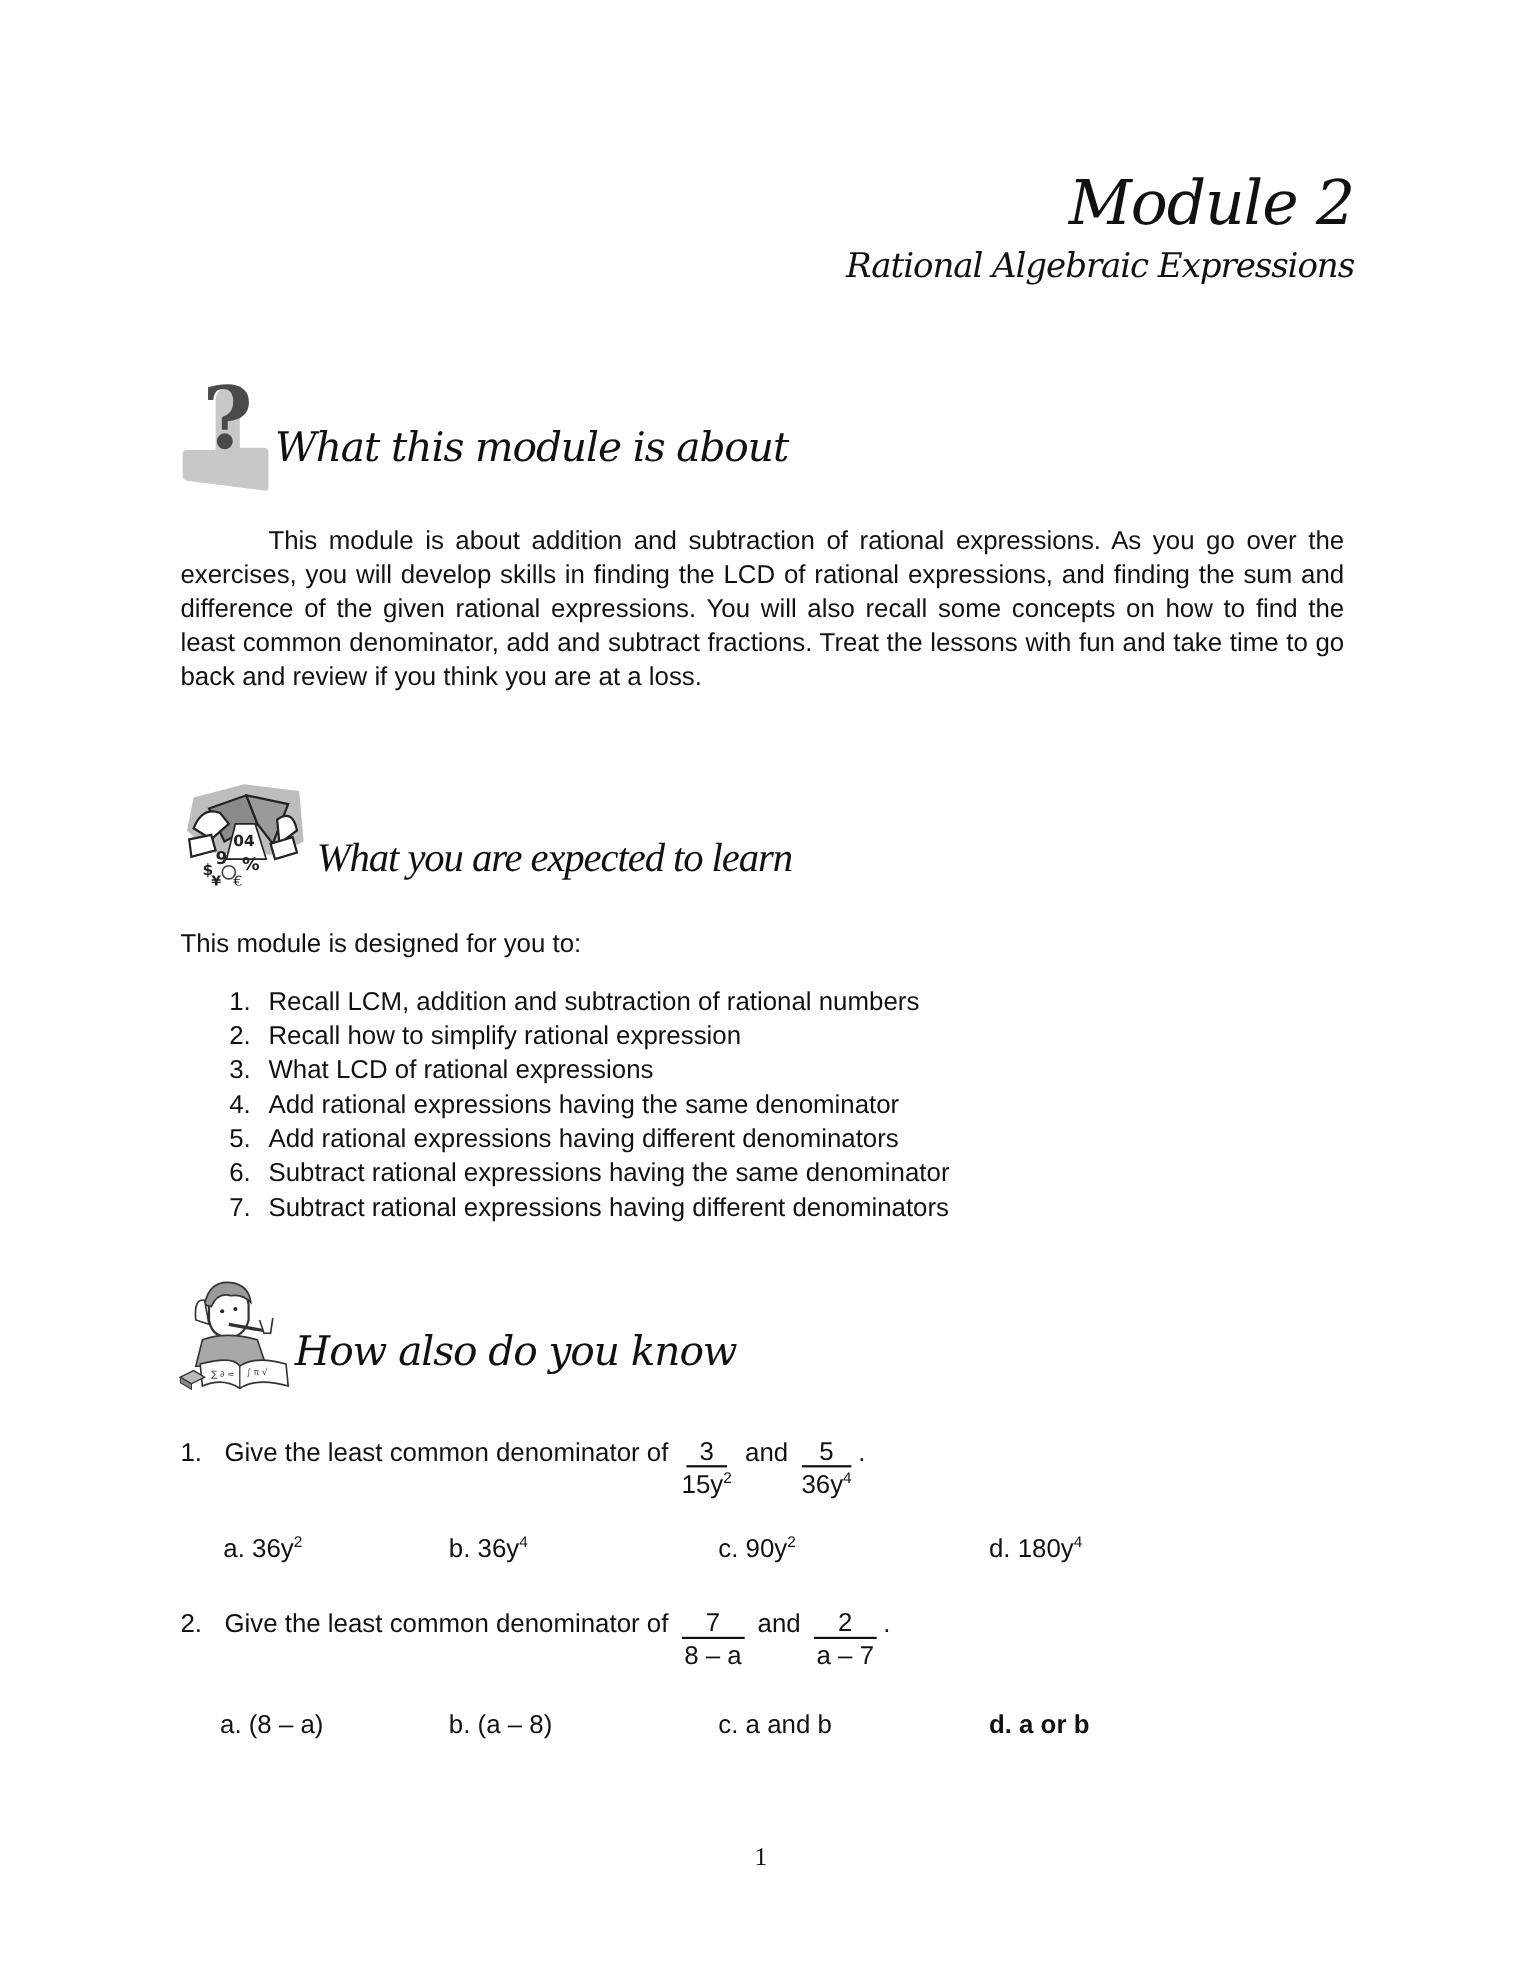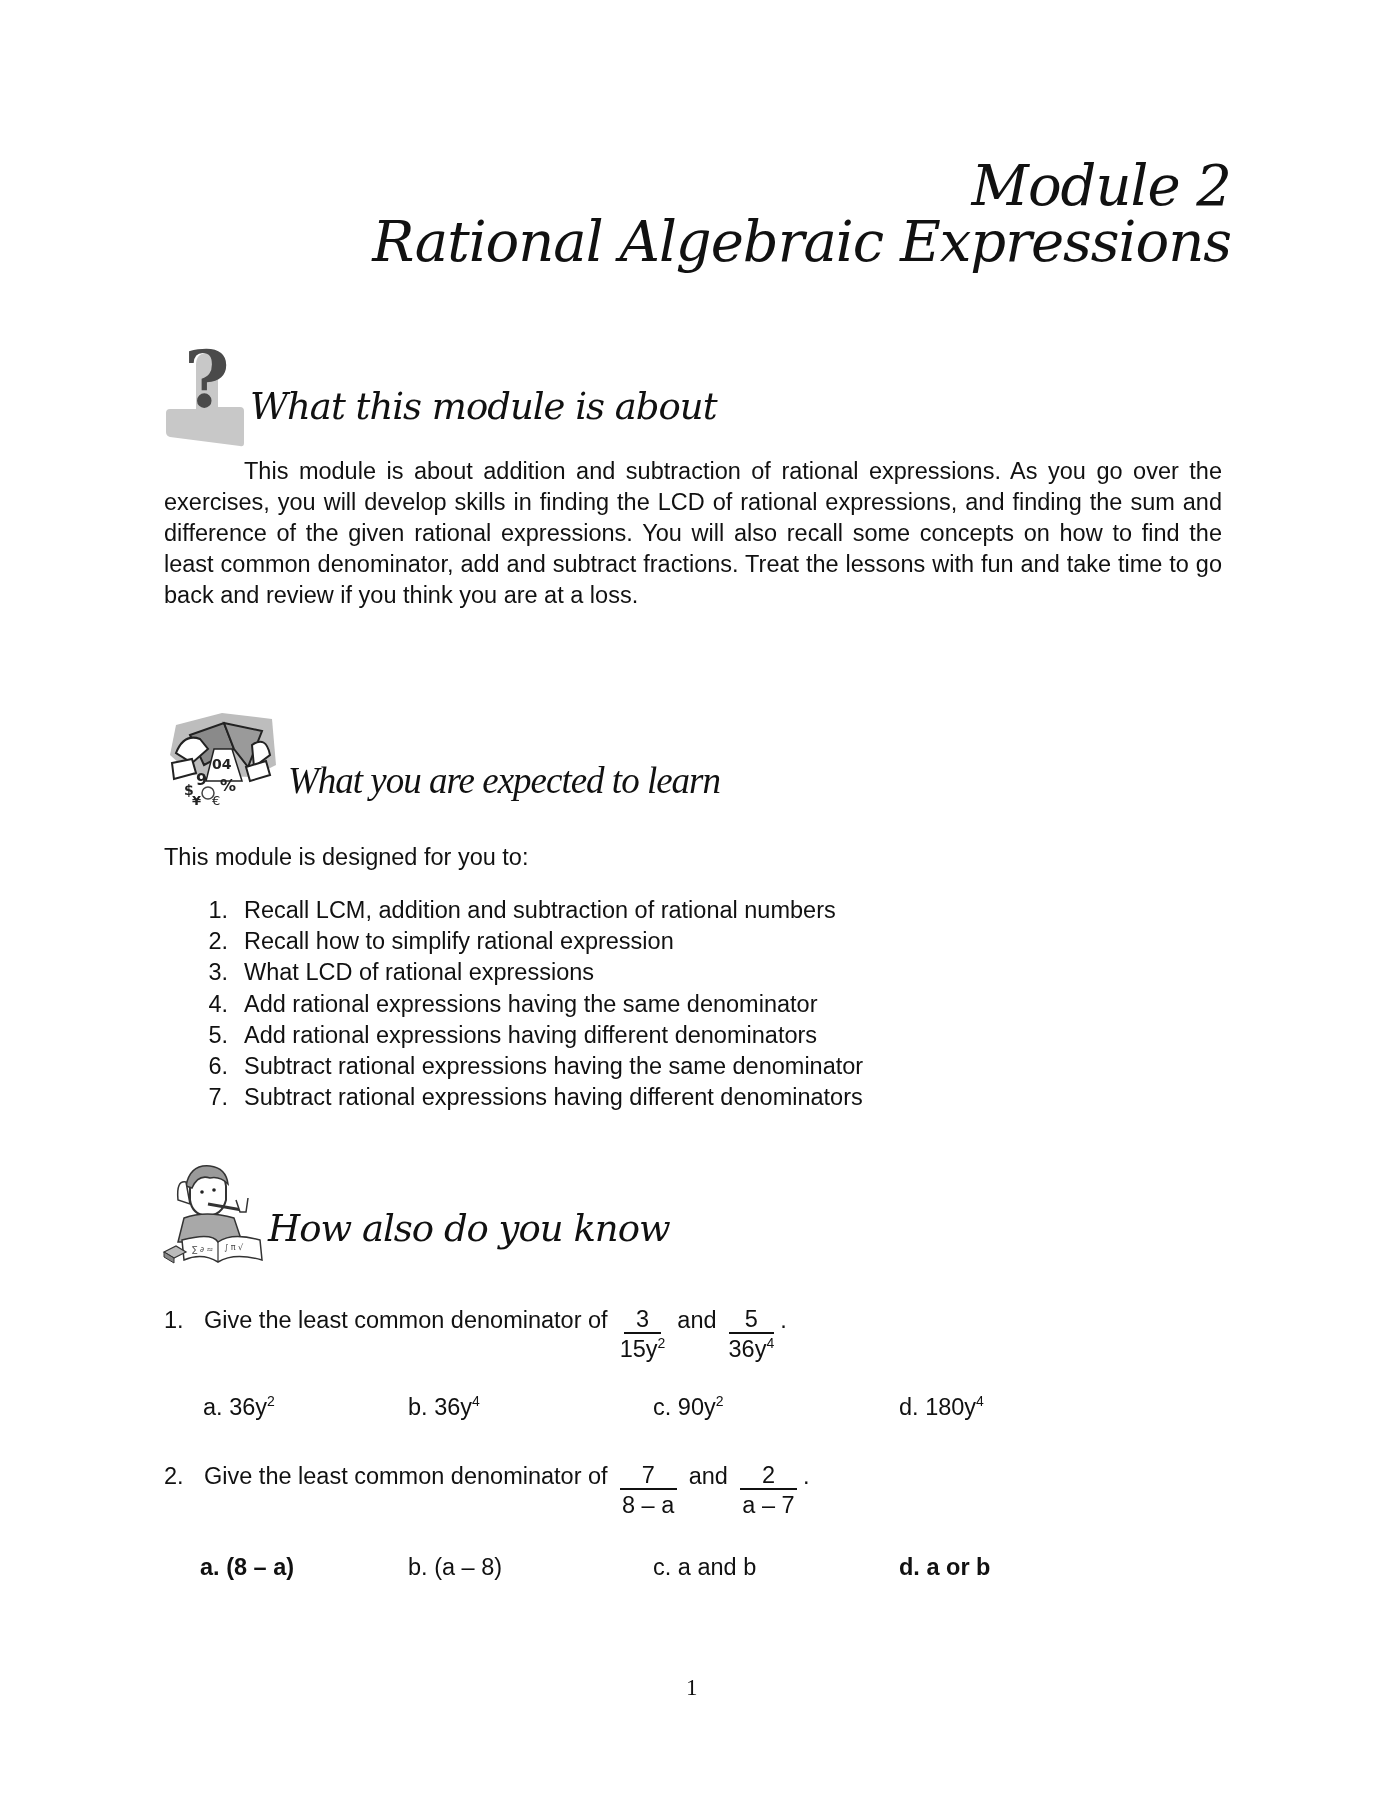--- a/index.html
+++ b/index.html
@@ -16,7 +16,7 @@
     }
     .title-block { position: absolute; right: 160px; top: 160px; text-align: right; }
     .title-line1 { font-size: 56px; line-height: 52px; }
-    .title-line2 { font-size: 56px; line-height: 52px; margin-top: 4px; }
+    .title-line2 { font-size: 31px; line-height: 52px; margin-top: 4px; }
 
     .section-head { position: absolute; left: 162px; display: flex; align-items: flex-end; }
     .section-head .heading { font-size: 37px; line-height: 44px; margin-left: 4px; }

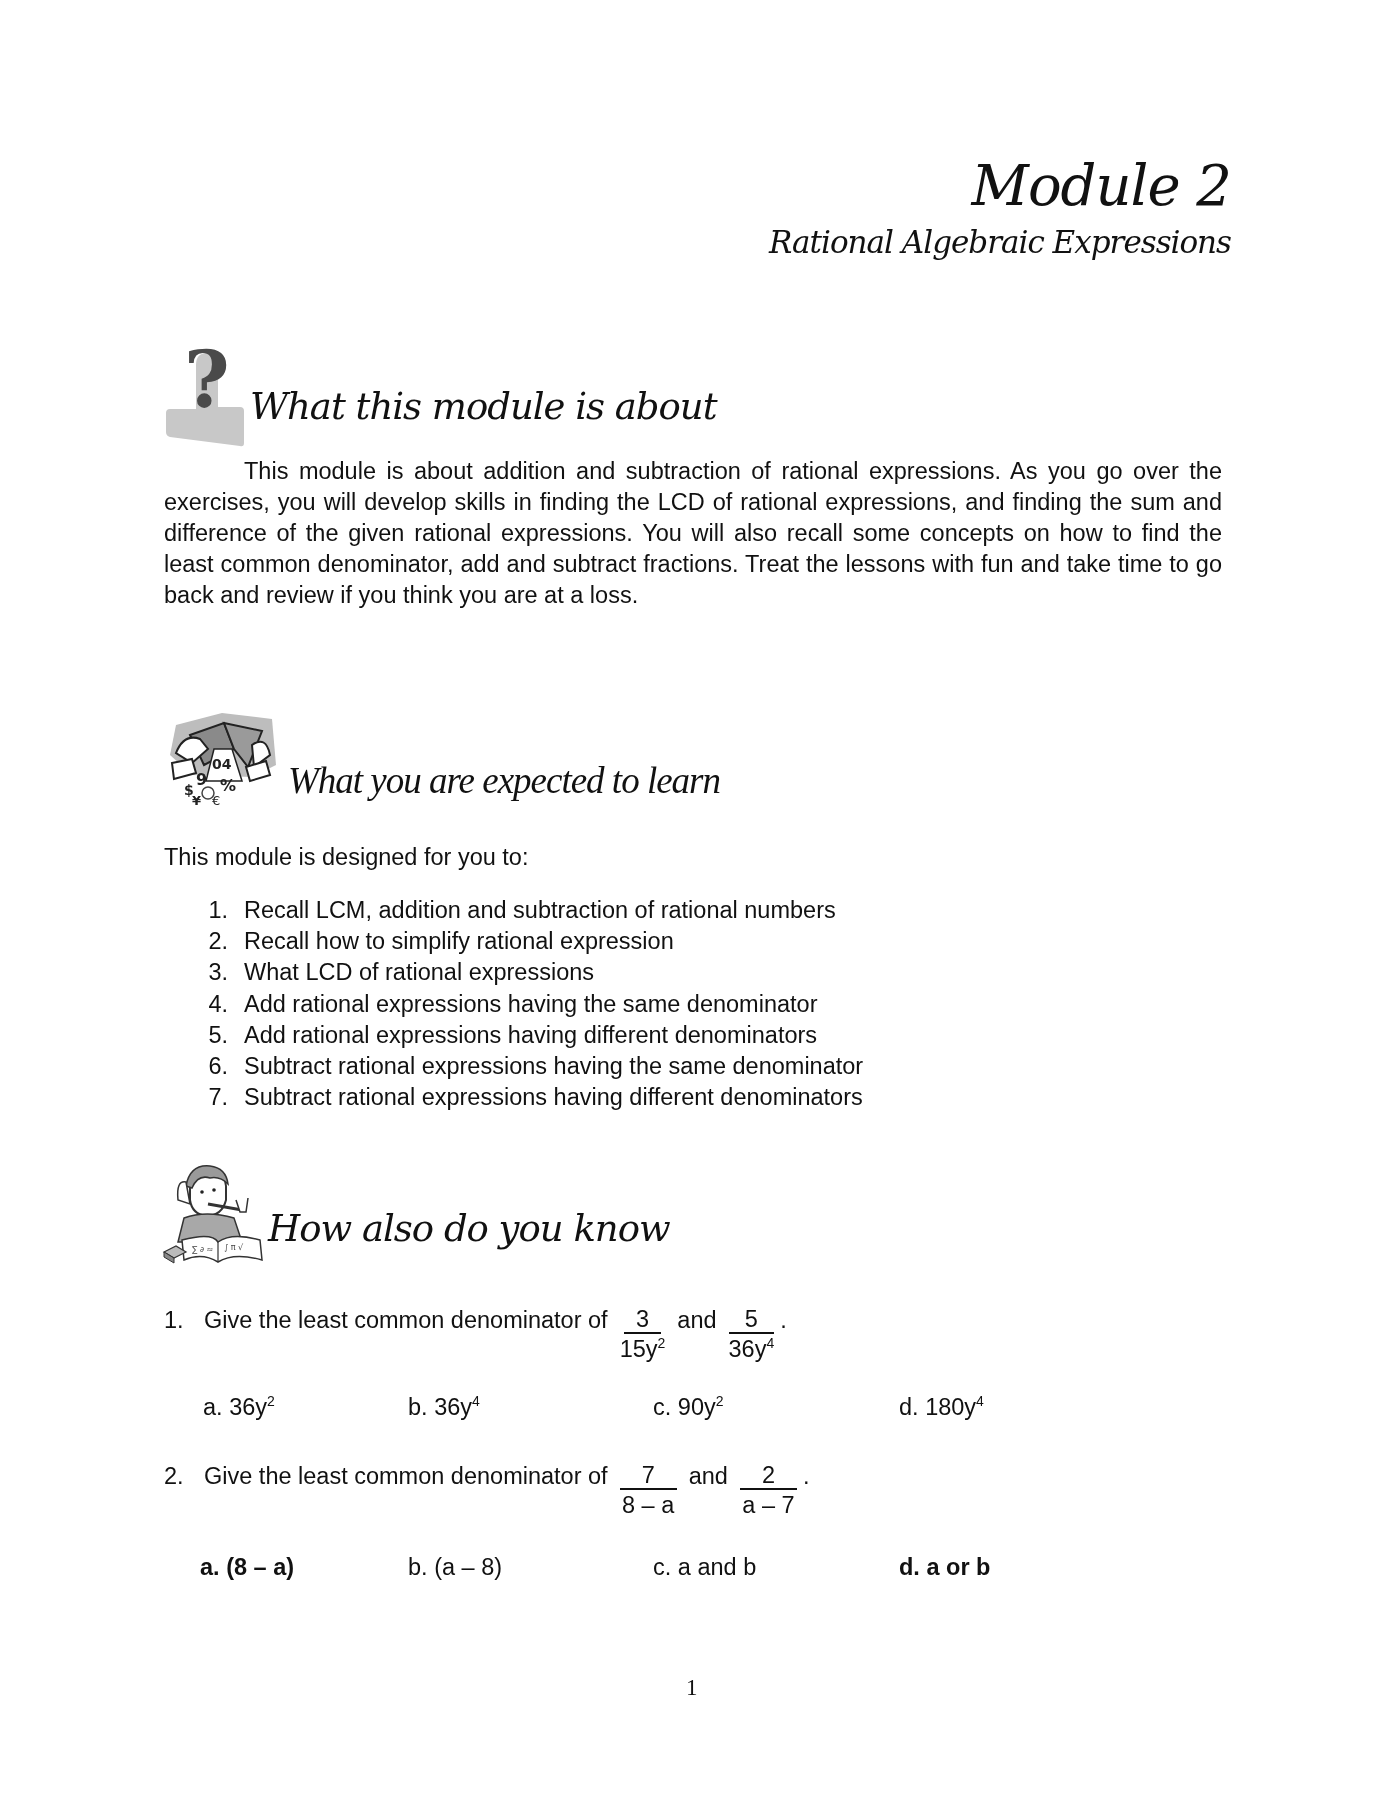--- a/index.html
+++ b/index.html
@@ -68,7 +68,7 @@
   <div class="script heading" style="margin-bottom:21px;">What this module is about</div>
 </div>
 
-<div class="body-text" style="top:456px;">
+<div class="body-text" style="top:476px;">
   <span class="indent"></span><span>This module is about addition and subtraction of rational expressions.  As you go over the exercises, you will develop skills in finding the LCD of rational expressions, and finding the sum and difference of the given rational expressions.  You will also recall some concepts on how to find the least common denominator, add and subtract fractions.  Treat the lessons with fun and take time to go back and review if you think you are at a loss.</span>
 </div>
 

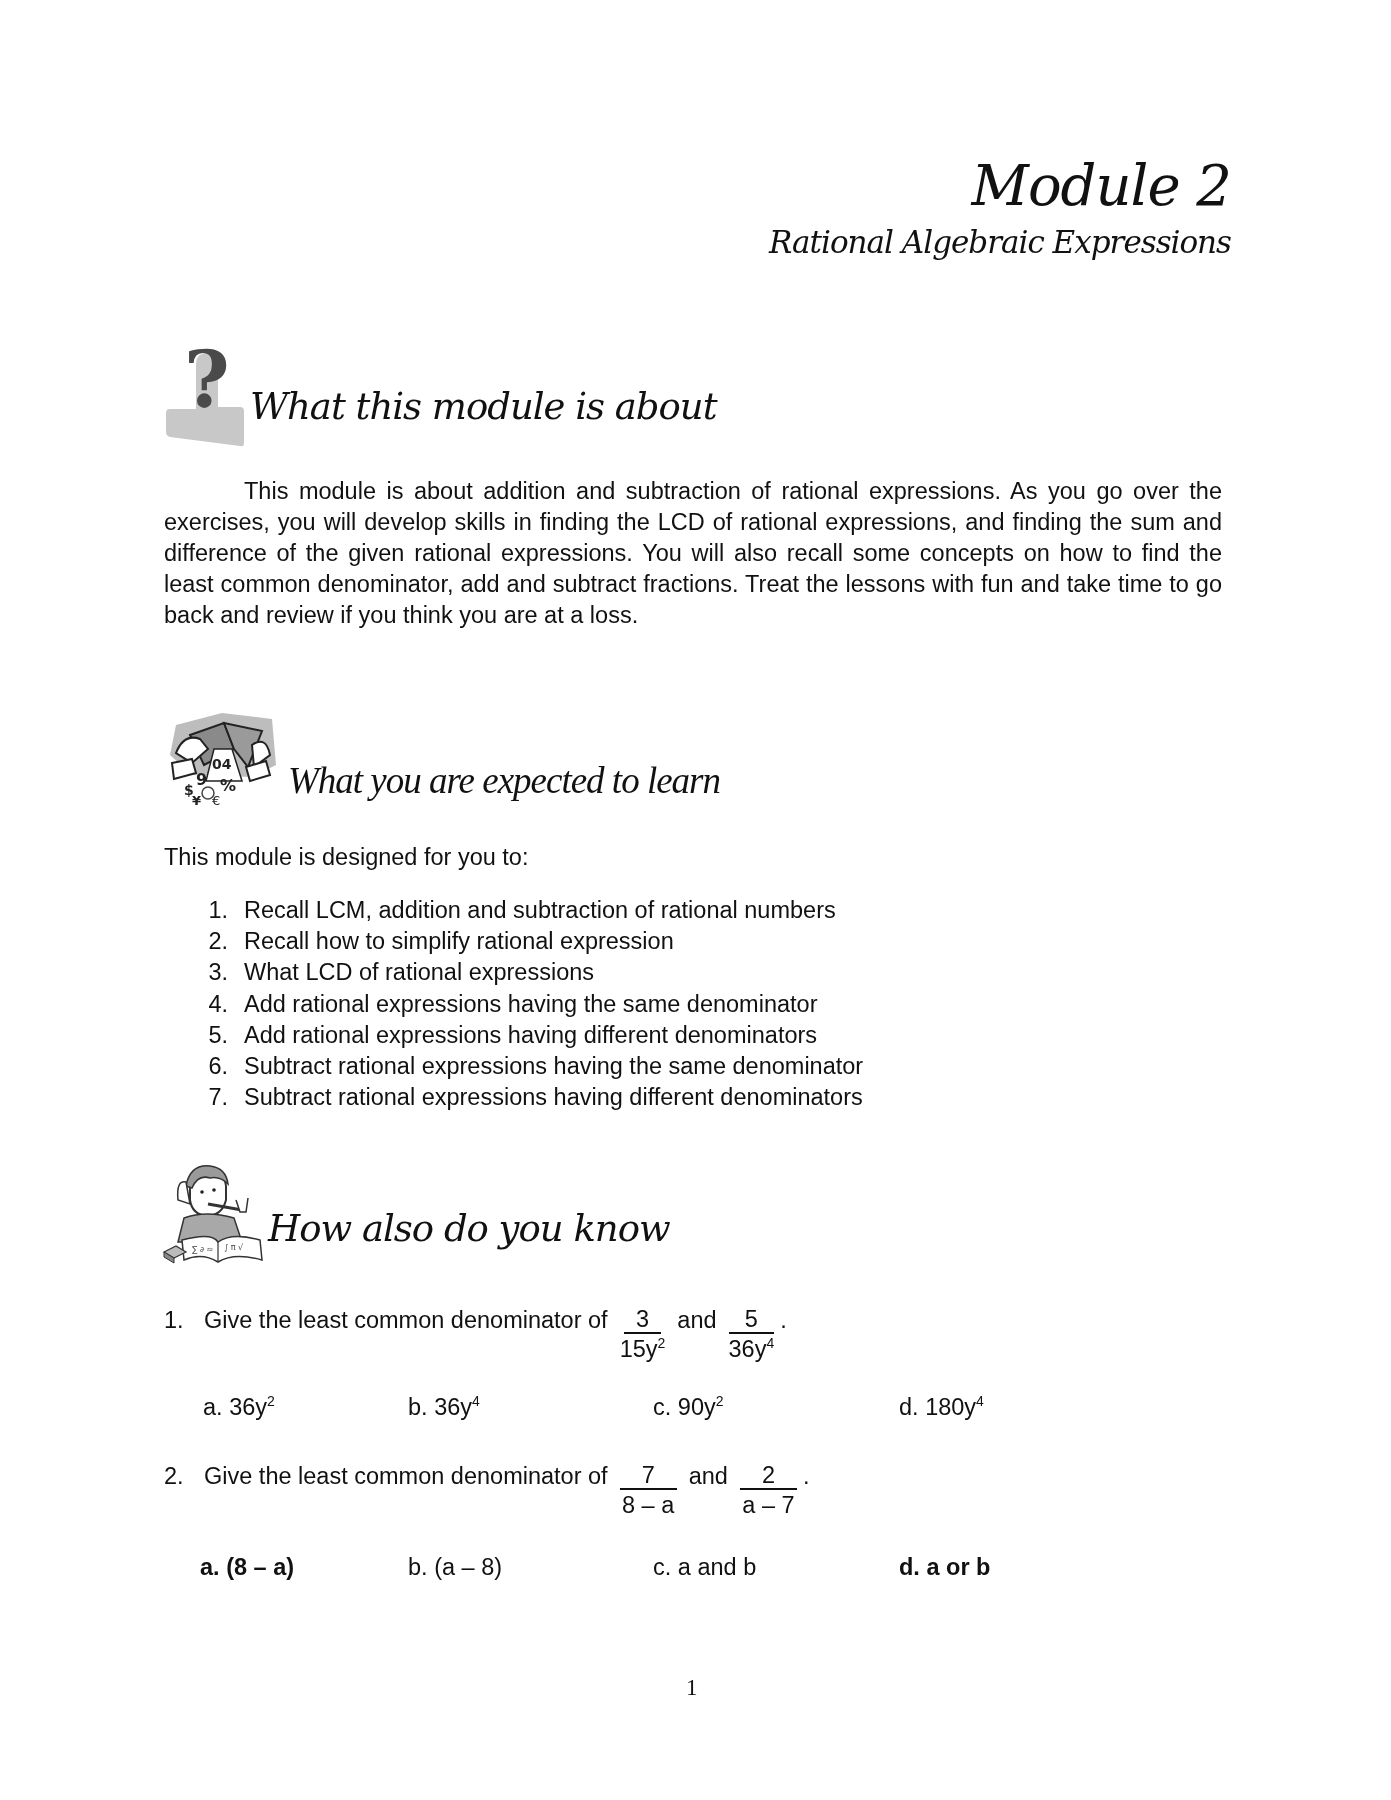--- a/index.html
+++ b/index.html
@@ -192,7 +192,7 @@
 </div>
 
 <div class="choices" style="top:1552px;">
-  <span class="choice" style="left:-3px;font-weight:bold;"><span>a.</span> <span>(8 – a)</span></span>
+  <span class="choice" style="left:-3px;"><span>a.</span> <span>(8 – a)</span></span>
   <span class="choice" style="left:205px;"><span>b.</span> <span>(a – 8)</span></span>
   <span class="choice" style="left:450px;"><span>c.</span> <span>a and b</span></span>
   <span class="choice" style="left:696px;font-weight:bold;"><span>d.</span> <span>a or b</span></span>

